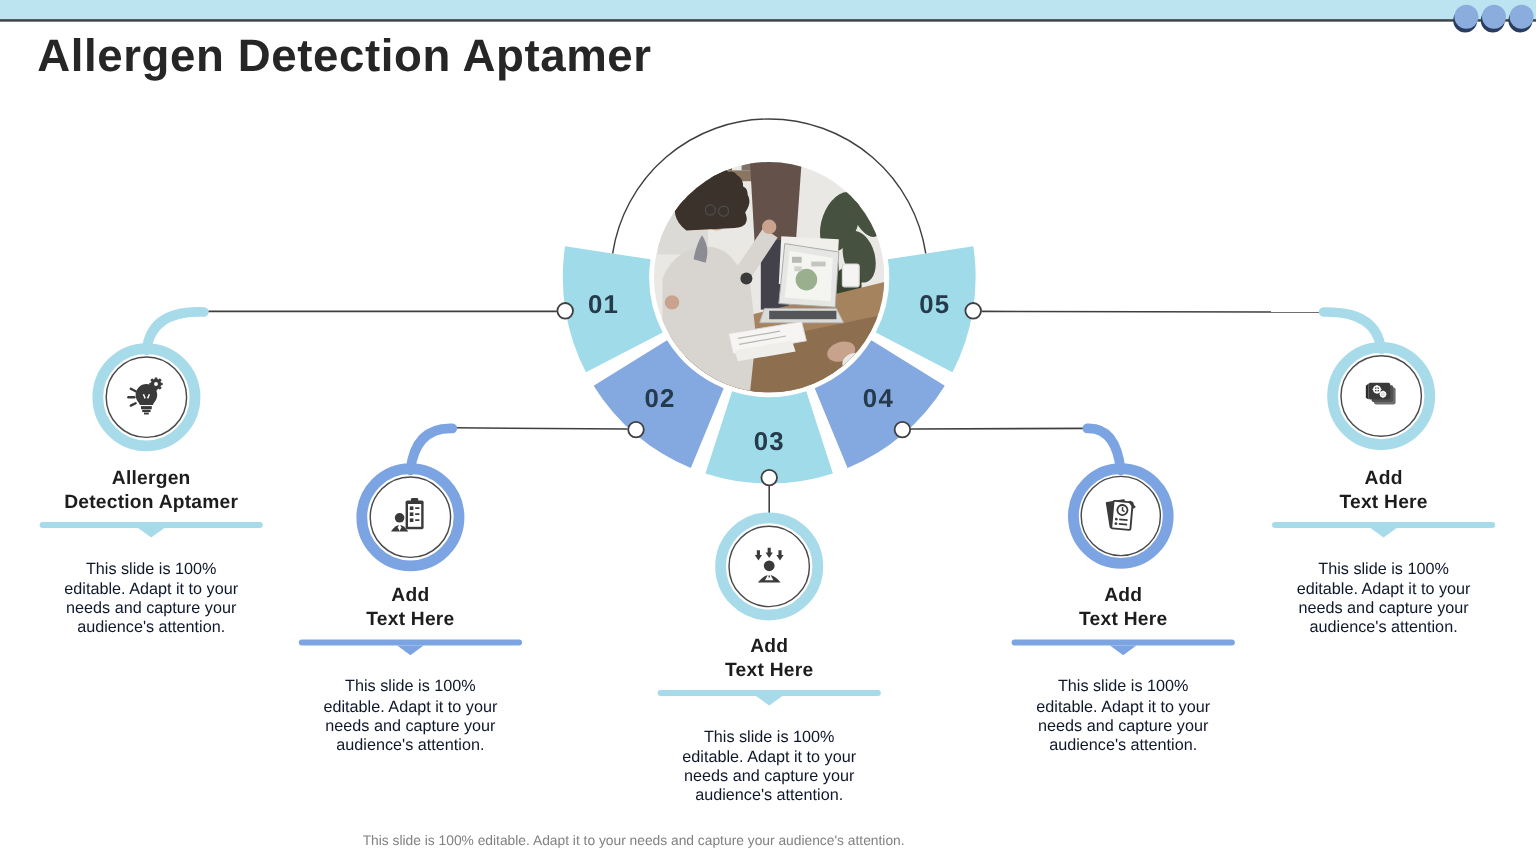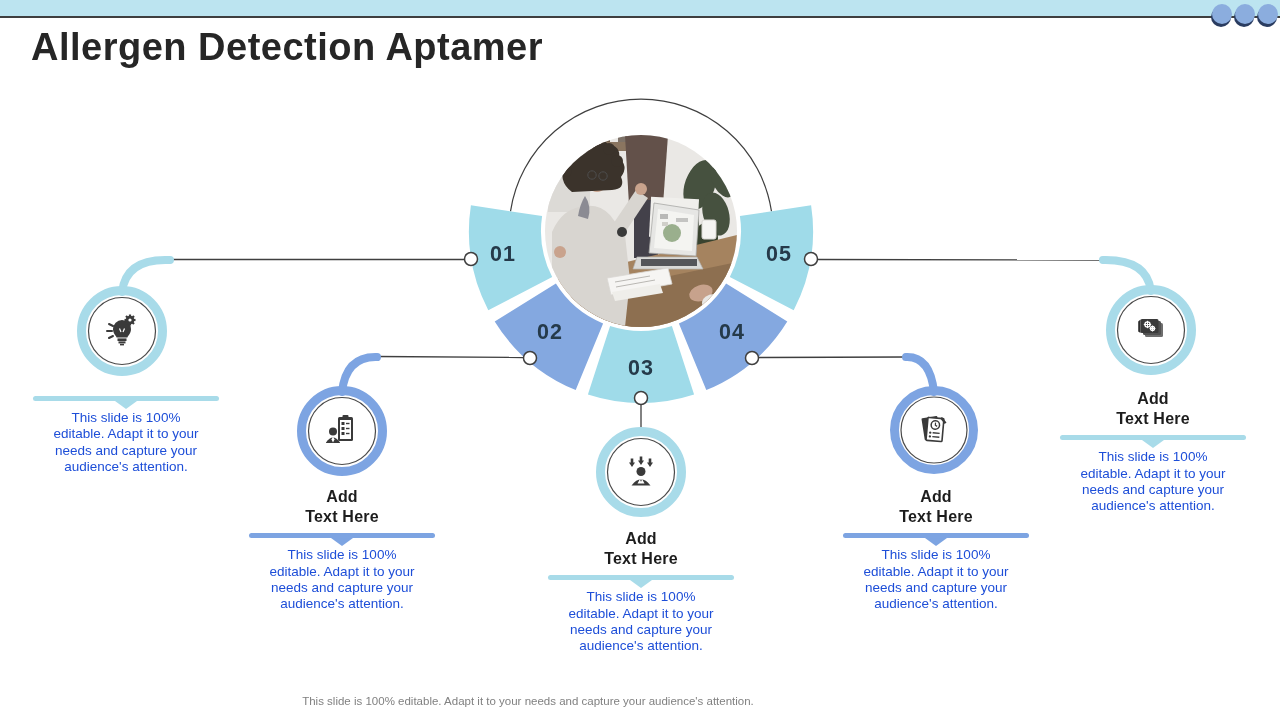--- a/index.html
+++ b/index.html
@@ -269,6 +269,10 @@
 </div>
 
 <div class="step" id="step1">
+  <div class="heading">
+    <div>Allergen</div>
+    <div>Detection Aptamer</div>
+  </div>
   <div class="bar cyan"></div>
   <div class="body">
     <div>This slide is 100%</div>

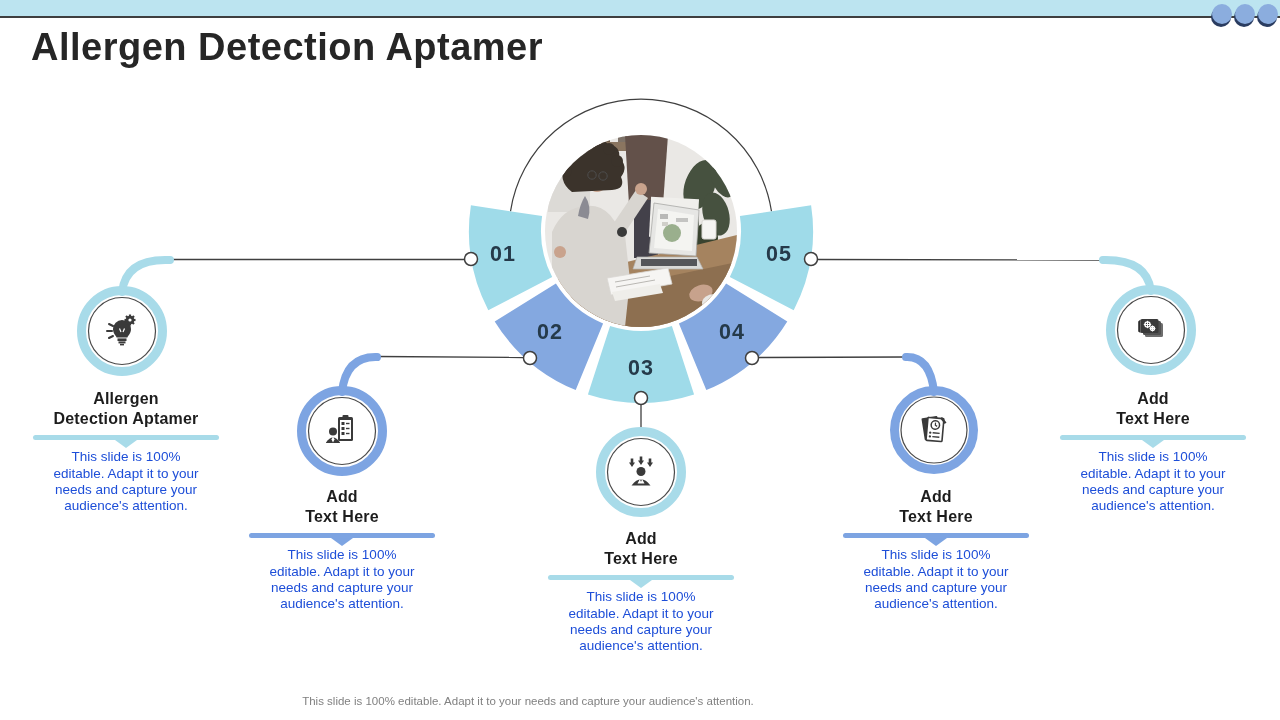--- a/index.html
+++ b/index.html
@@ -18,7 +18,7 @@
               border-top:8px solid #000}
   .bar.cyan{background:#a8dbe9}.bar.cyan::after{border-top-color:#a8dbe9}
   .bar.peri{background:#7da4e2}.bar.peri::after{border-top-color:#7da4e2}
-  .step .body{margin-top:9px;font-size:13.5px;color:#1d4ed8;line-height:1.22}
+  .step .body{margin-top:26px;font-size:13.5px;color:#0f172a;line-height:1.22}
   .icon-box{position:absolute;width:40px;height:40px}
   .footer{position:absolute;left:0;top:695px;width:1056px;text-align:center;
           font-size:11.5px;color:#818181}

